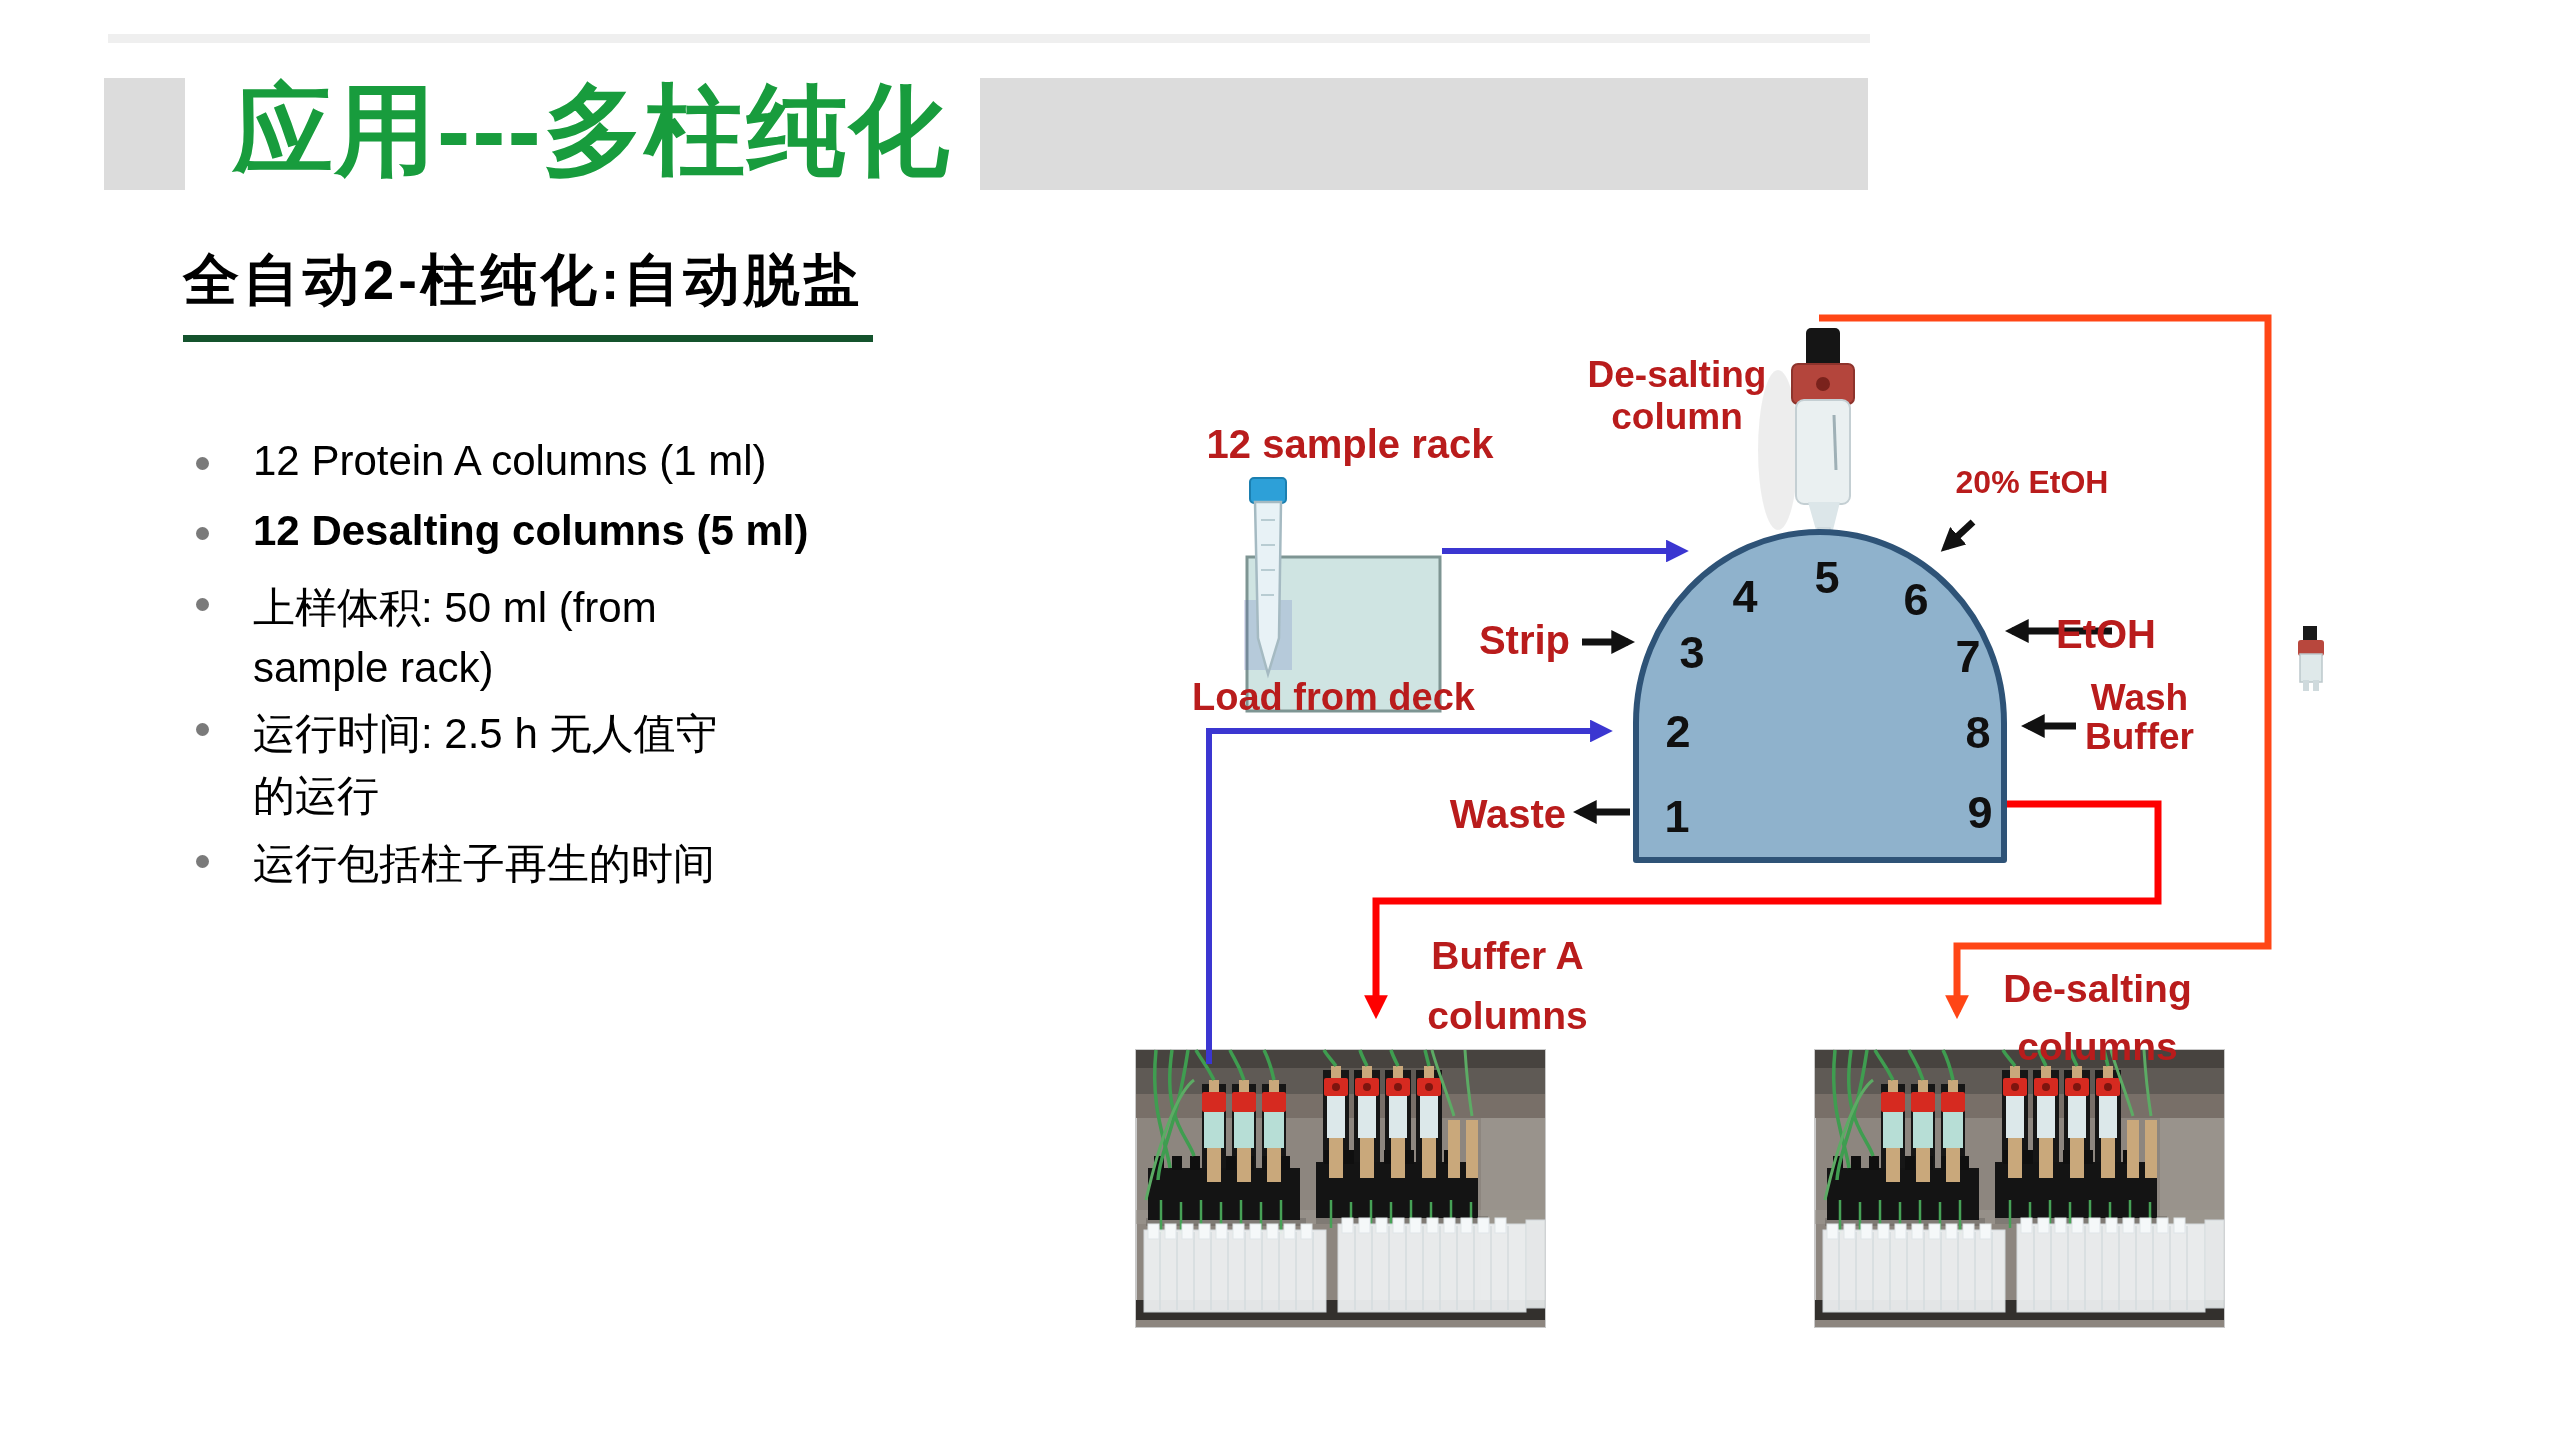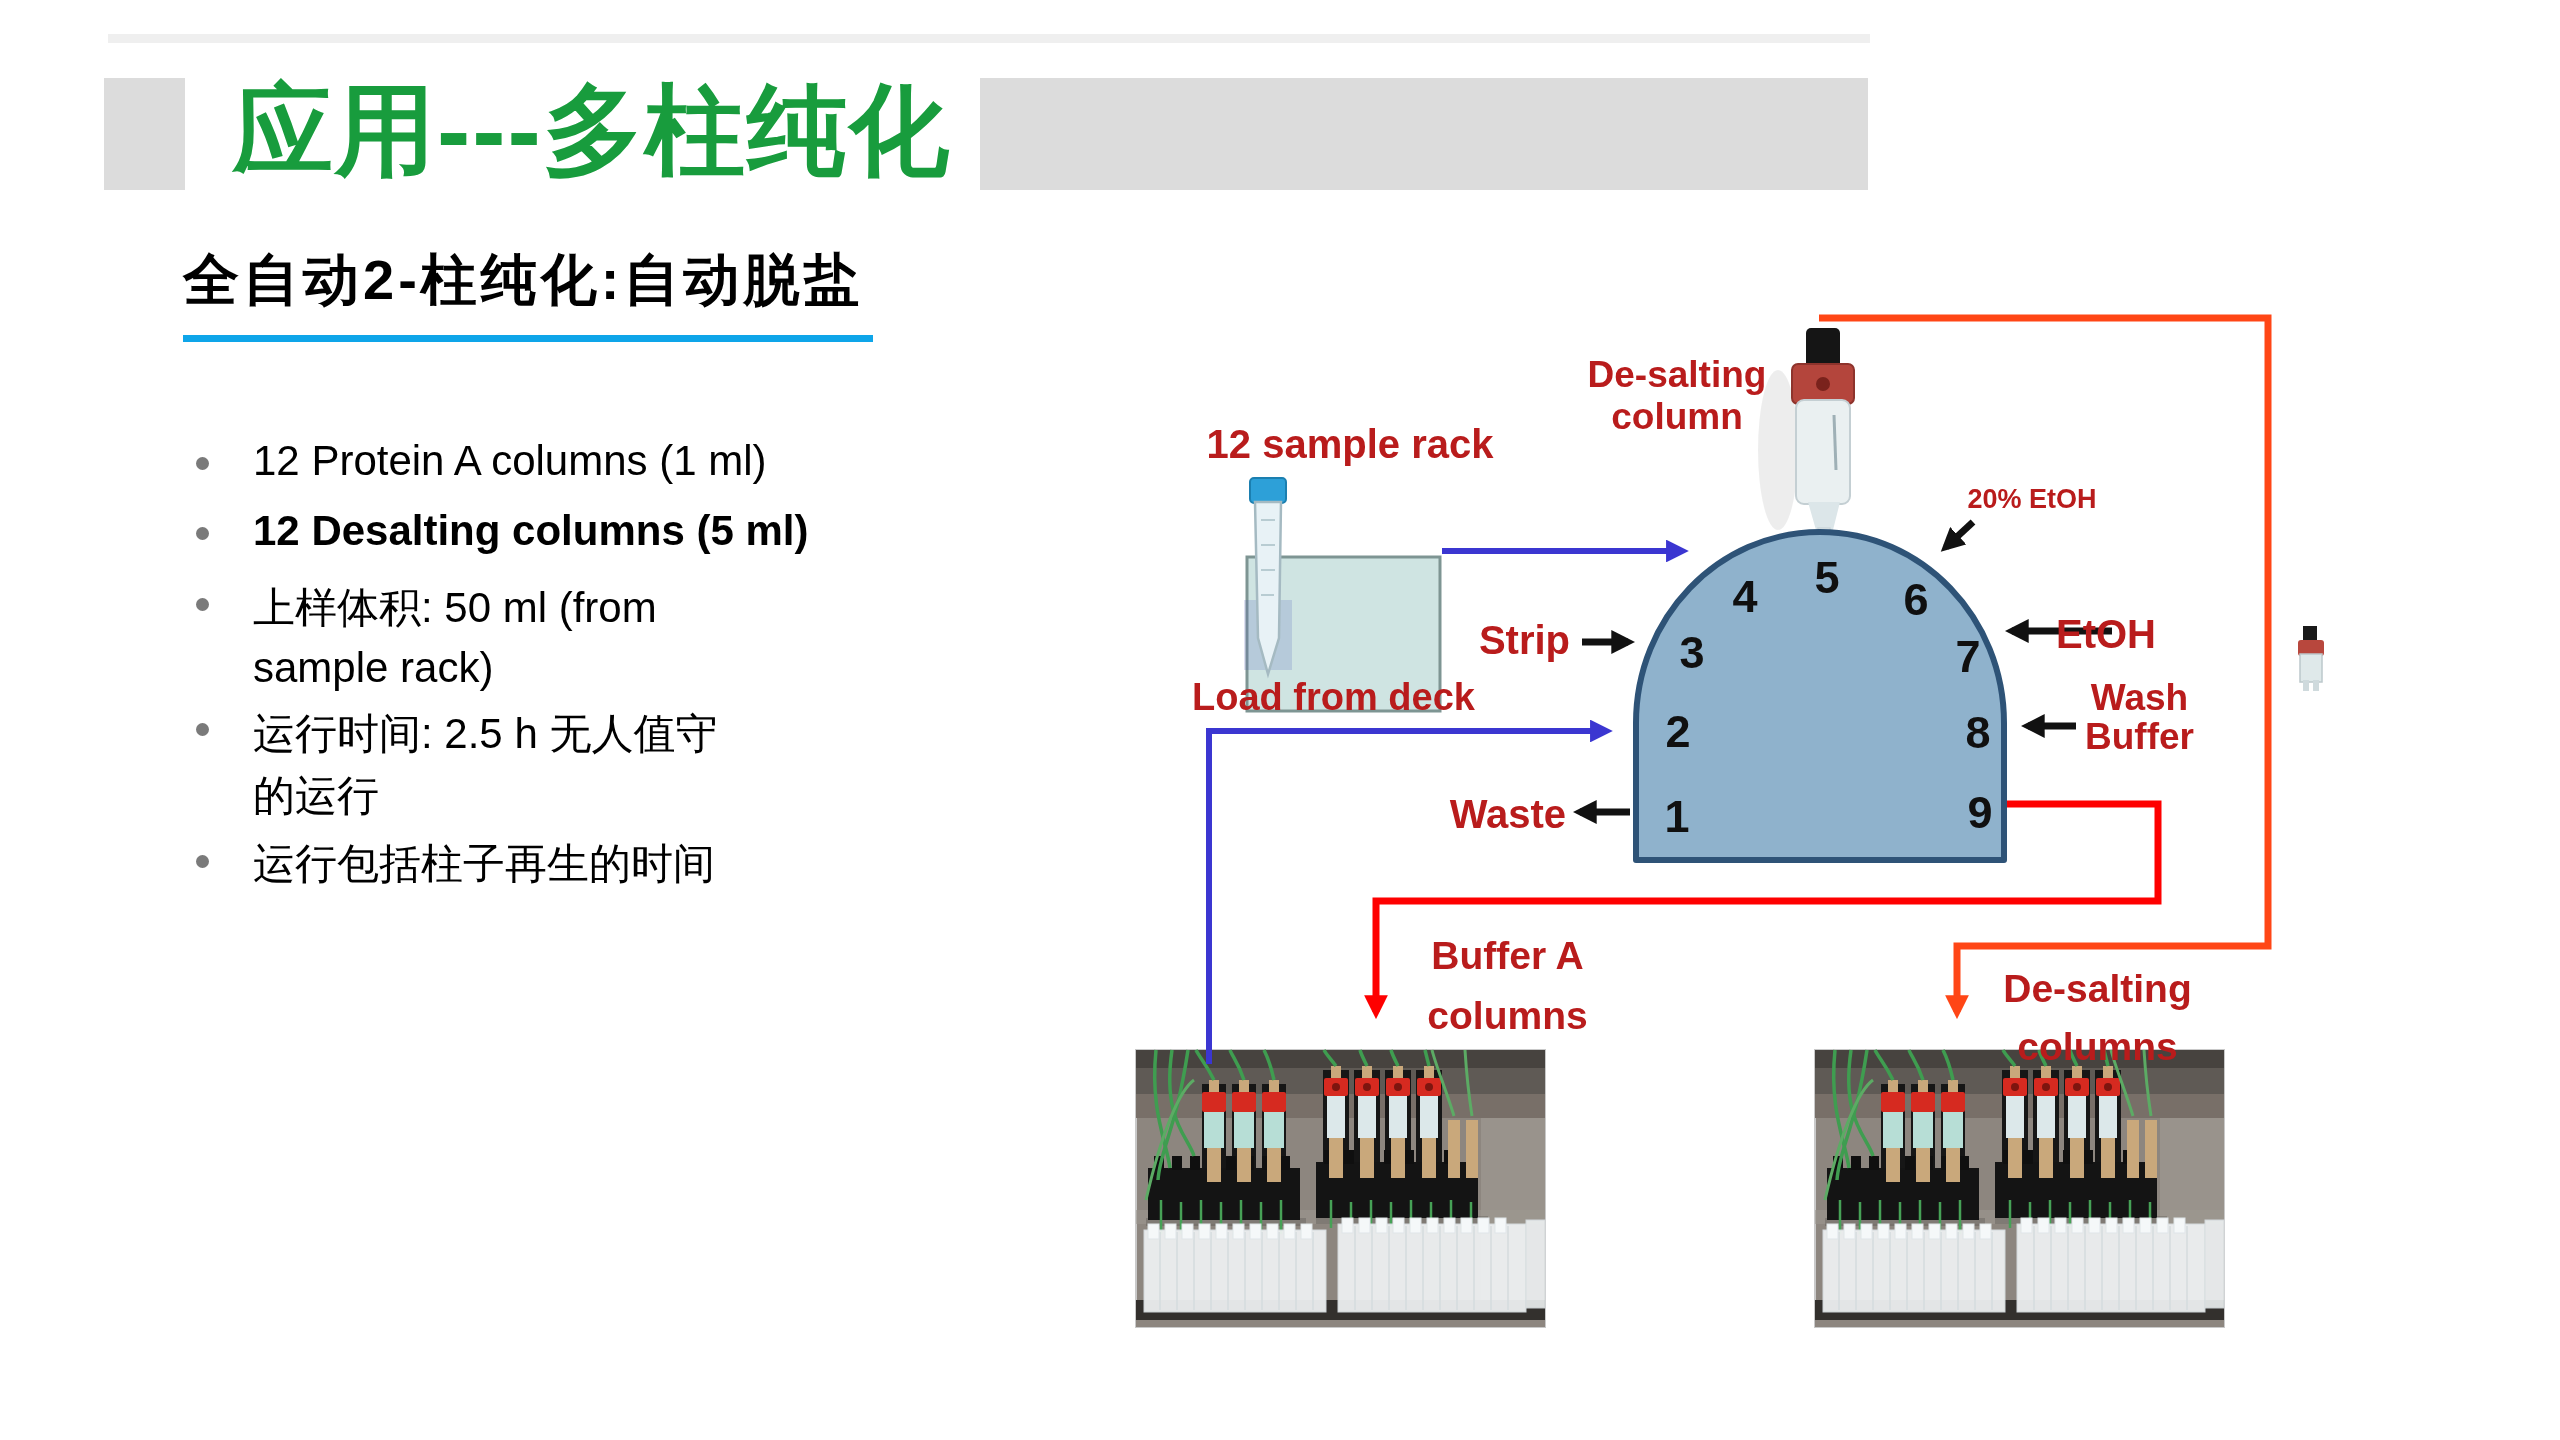--- a/index.html
+++ b/index.html
@@ -12,7 +12,7 @@
   .slide-title{position:absolute;left:233px;top:78px;font-size:100px;font-weight:800;
                color:var(--green,#189c3d);letter-spacing:2px;line-height:1.05;white-space:nowrap;}
   .heading{position:absolute;left:183px;top:243px;font-size:56px;font-weight:700;color:#000;
-           letter-spacing:4px;border-bottom:7px solid #0ea5e9;padding:0 10px 16px 0;white-space:nowrap;}
+           letter-spacing:4px;border-bottom:7px solid #14532d;padding:0 10px 16px 0;white-space:nowrap;}
   
   .dot{position:absolute;width:13px;height:13px;border-radius:50%;background:#7a7a7a;}
   .btxt{position:absolute;left:253px;font-size:42px;color:#000;white-space:nowrap;}

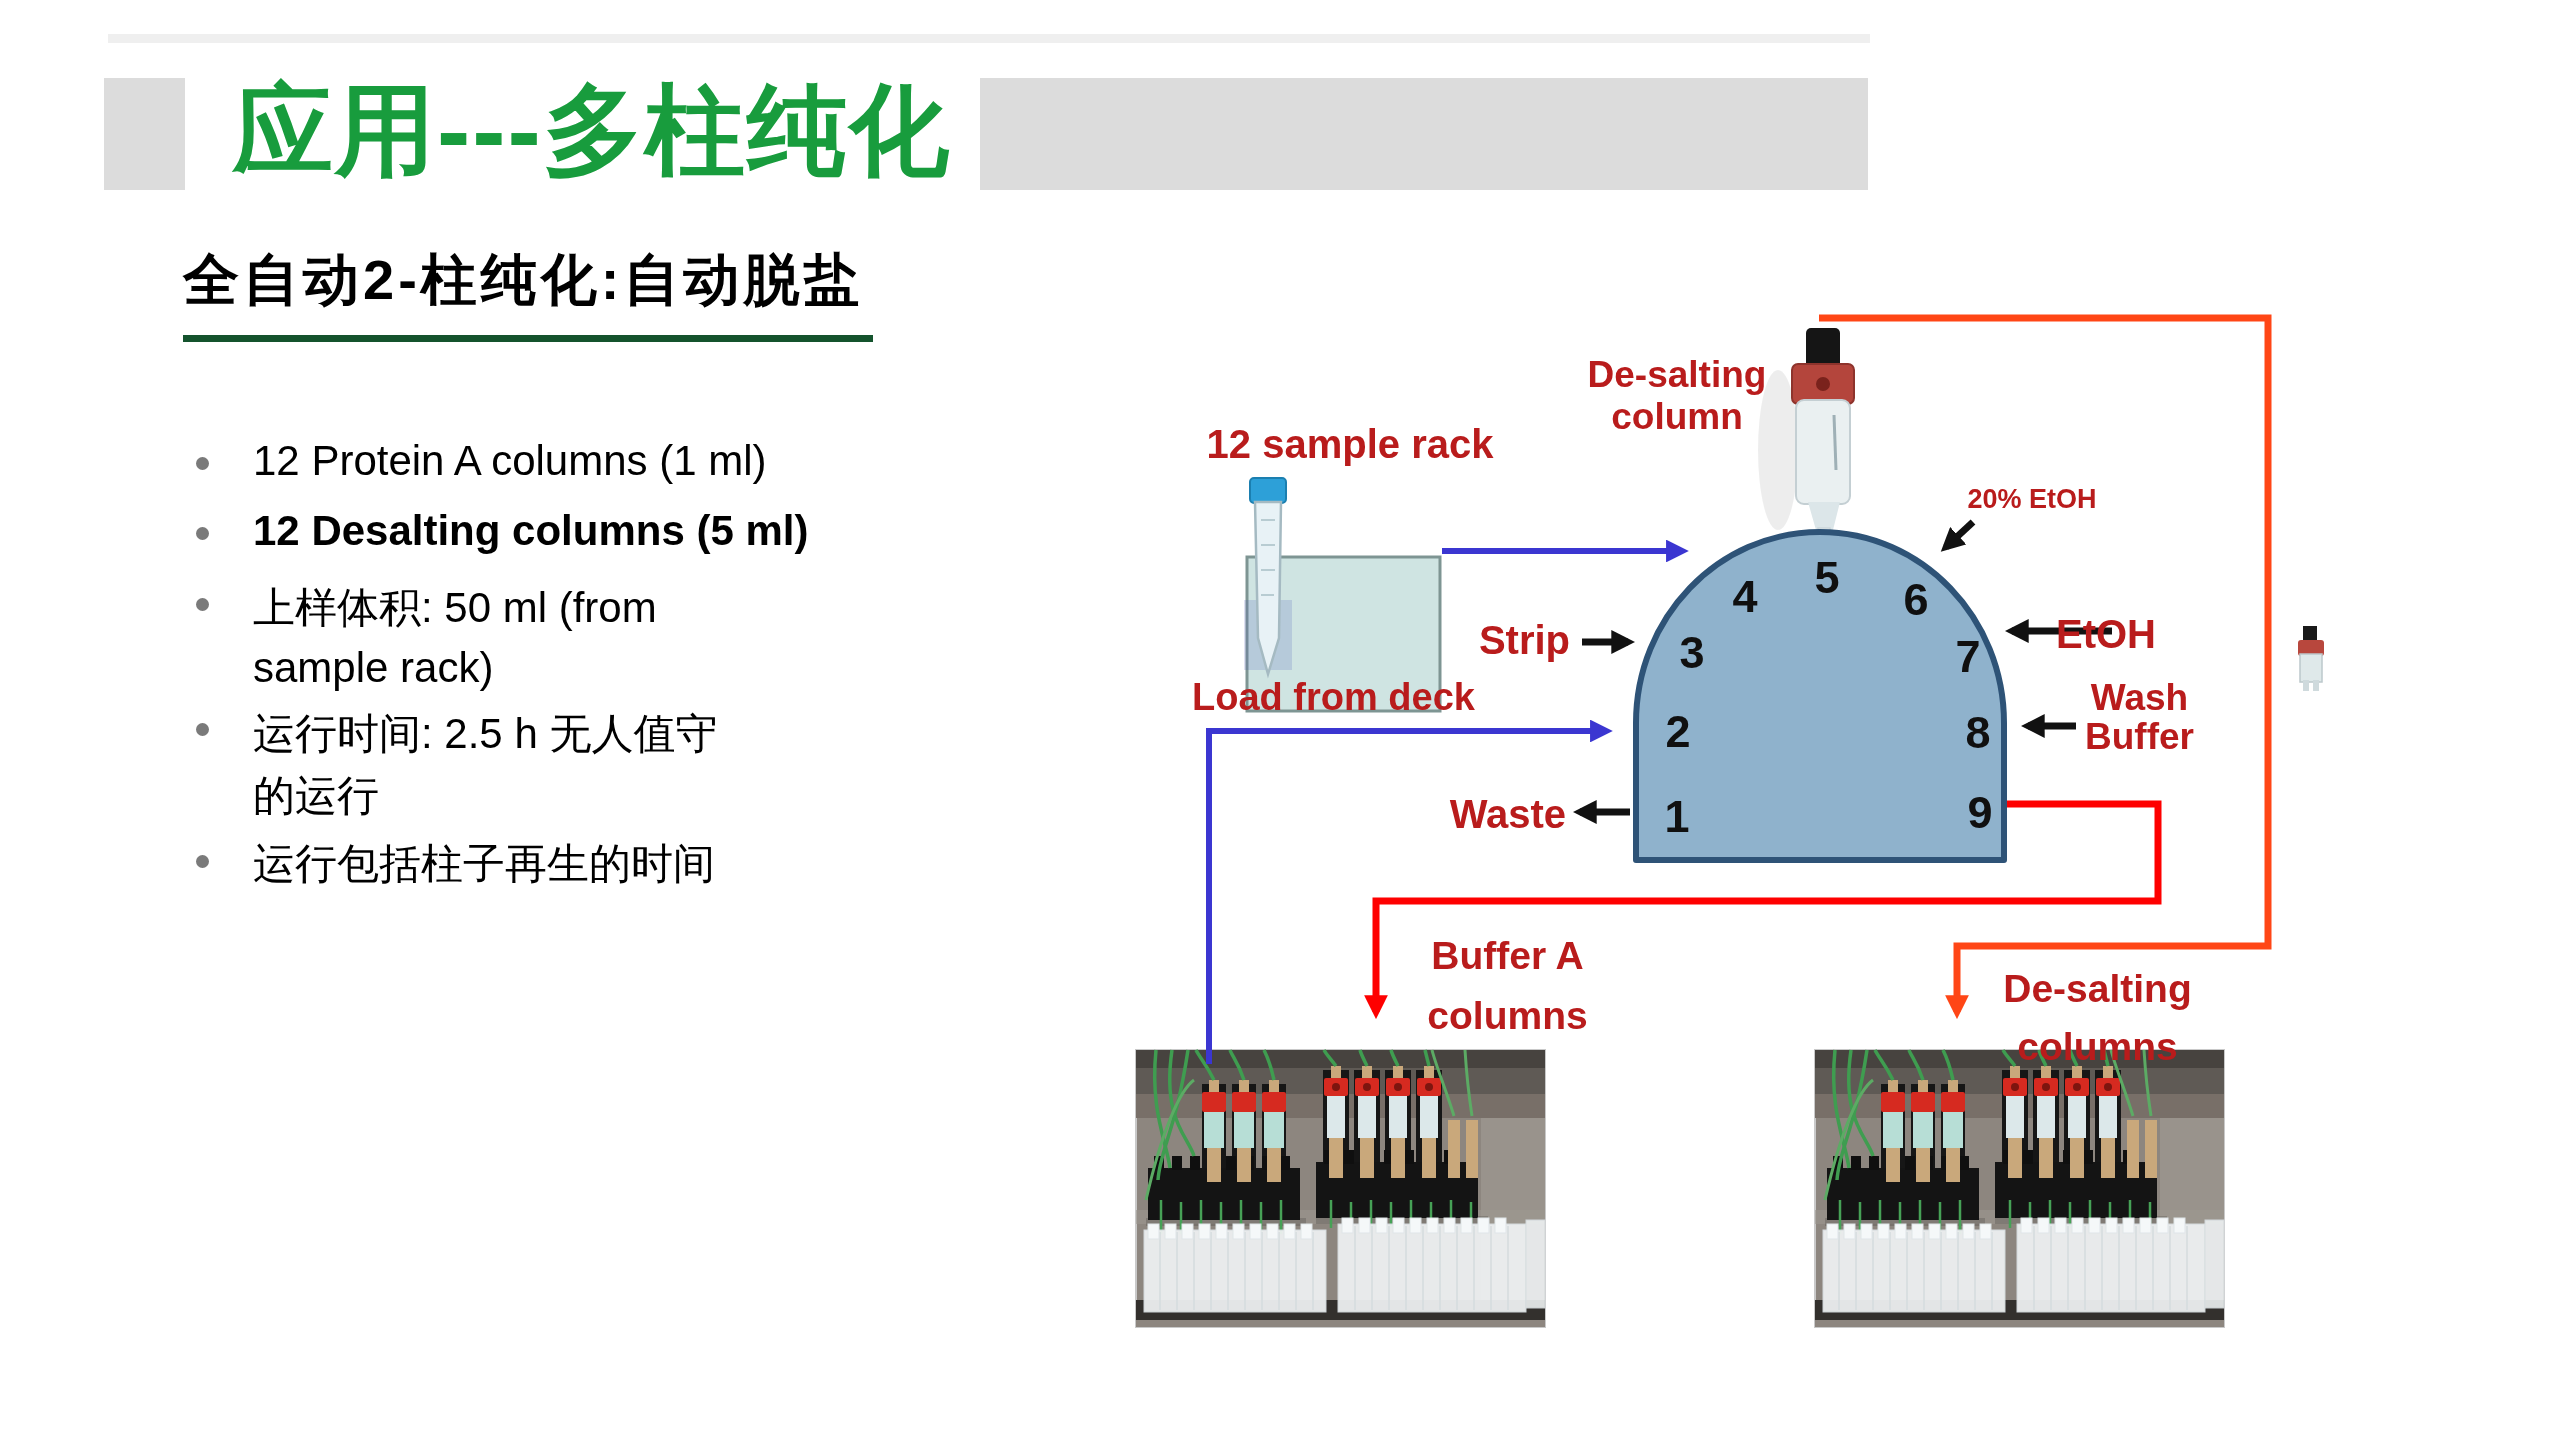--- a/index.html
+++ b/index.html
@@ -327,7 +327,7 @@
     <div>column</div>
   </div>
 
-  <div class="dlabel center" style="left:1922px;top:484px;width:220px;font-size:27px;">20% EtOH</div>
+  <div class="dlabel center" style="left:1922px;top:464px;width:220px;font-size:32px;">20% EtOH</div>
 
   <div class="dlabel right" style="left:1420px;top:618px;width:150px;font-size:40px;">Strip</div>
 

